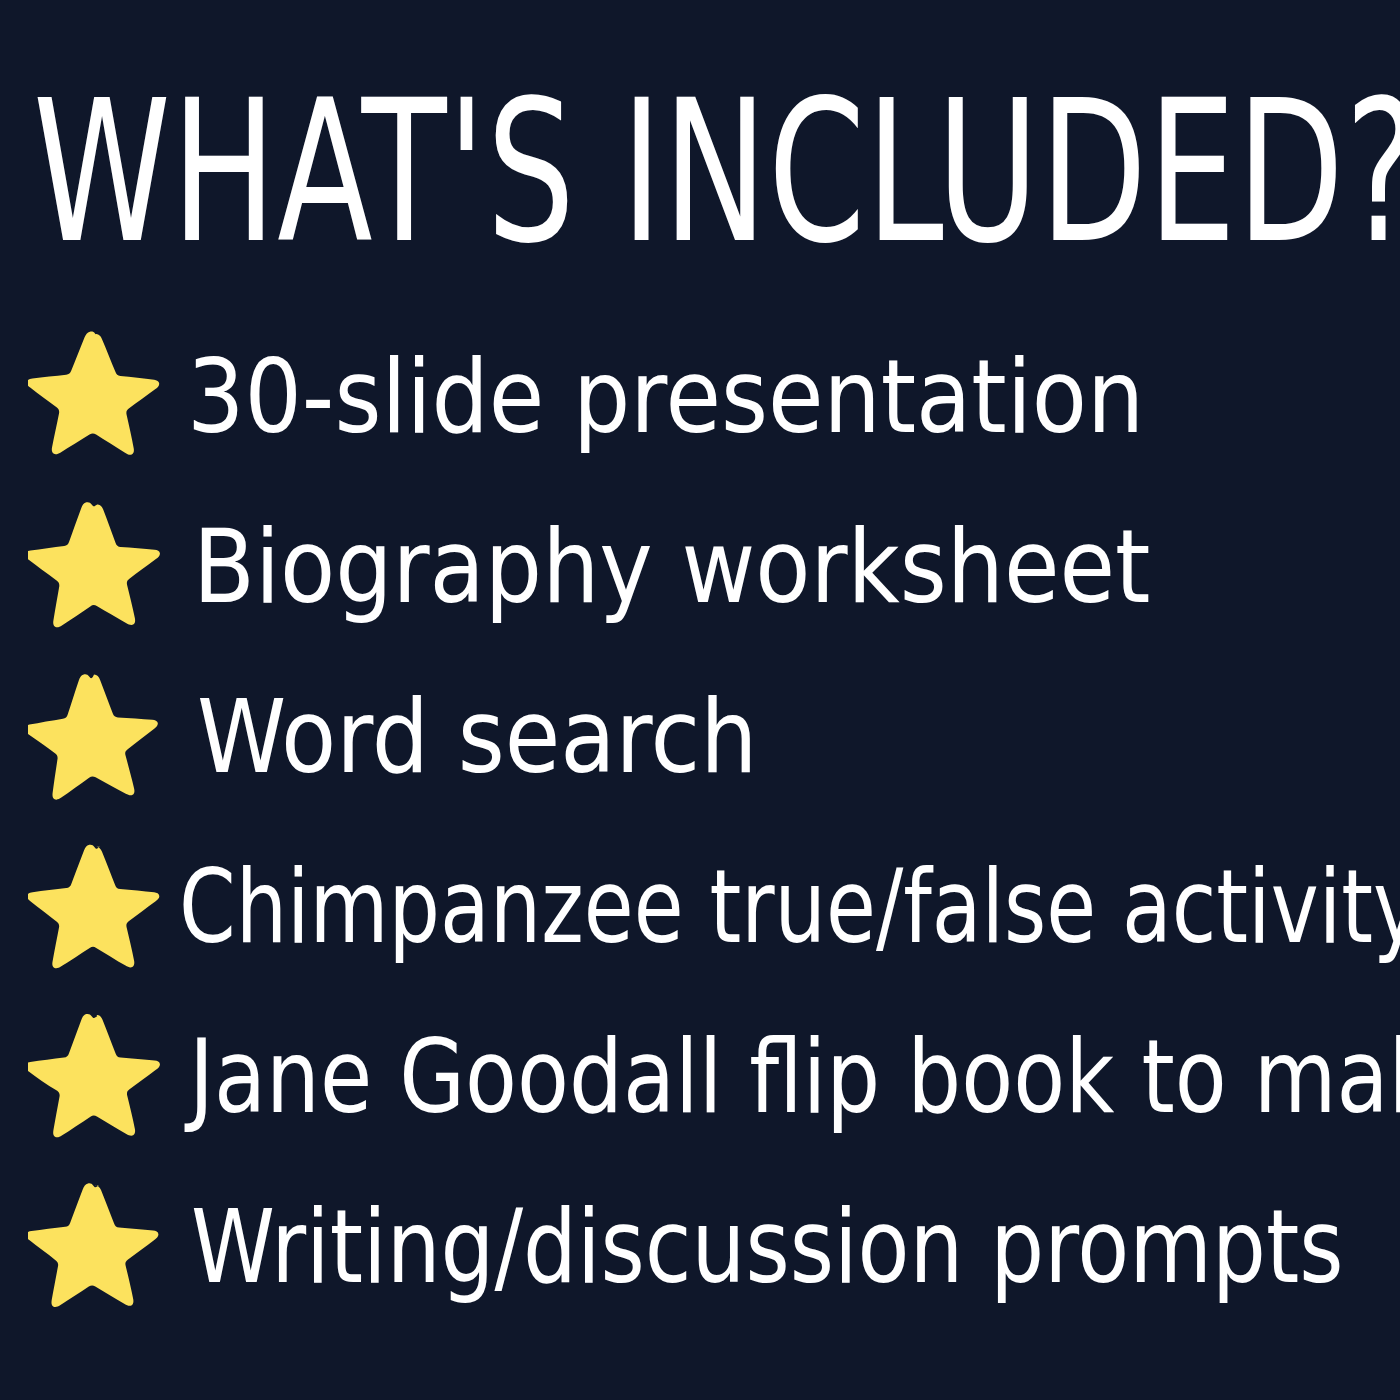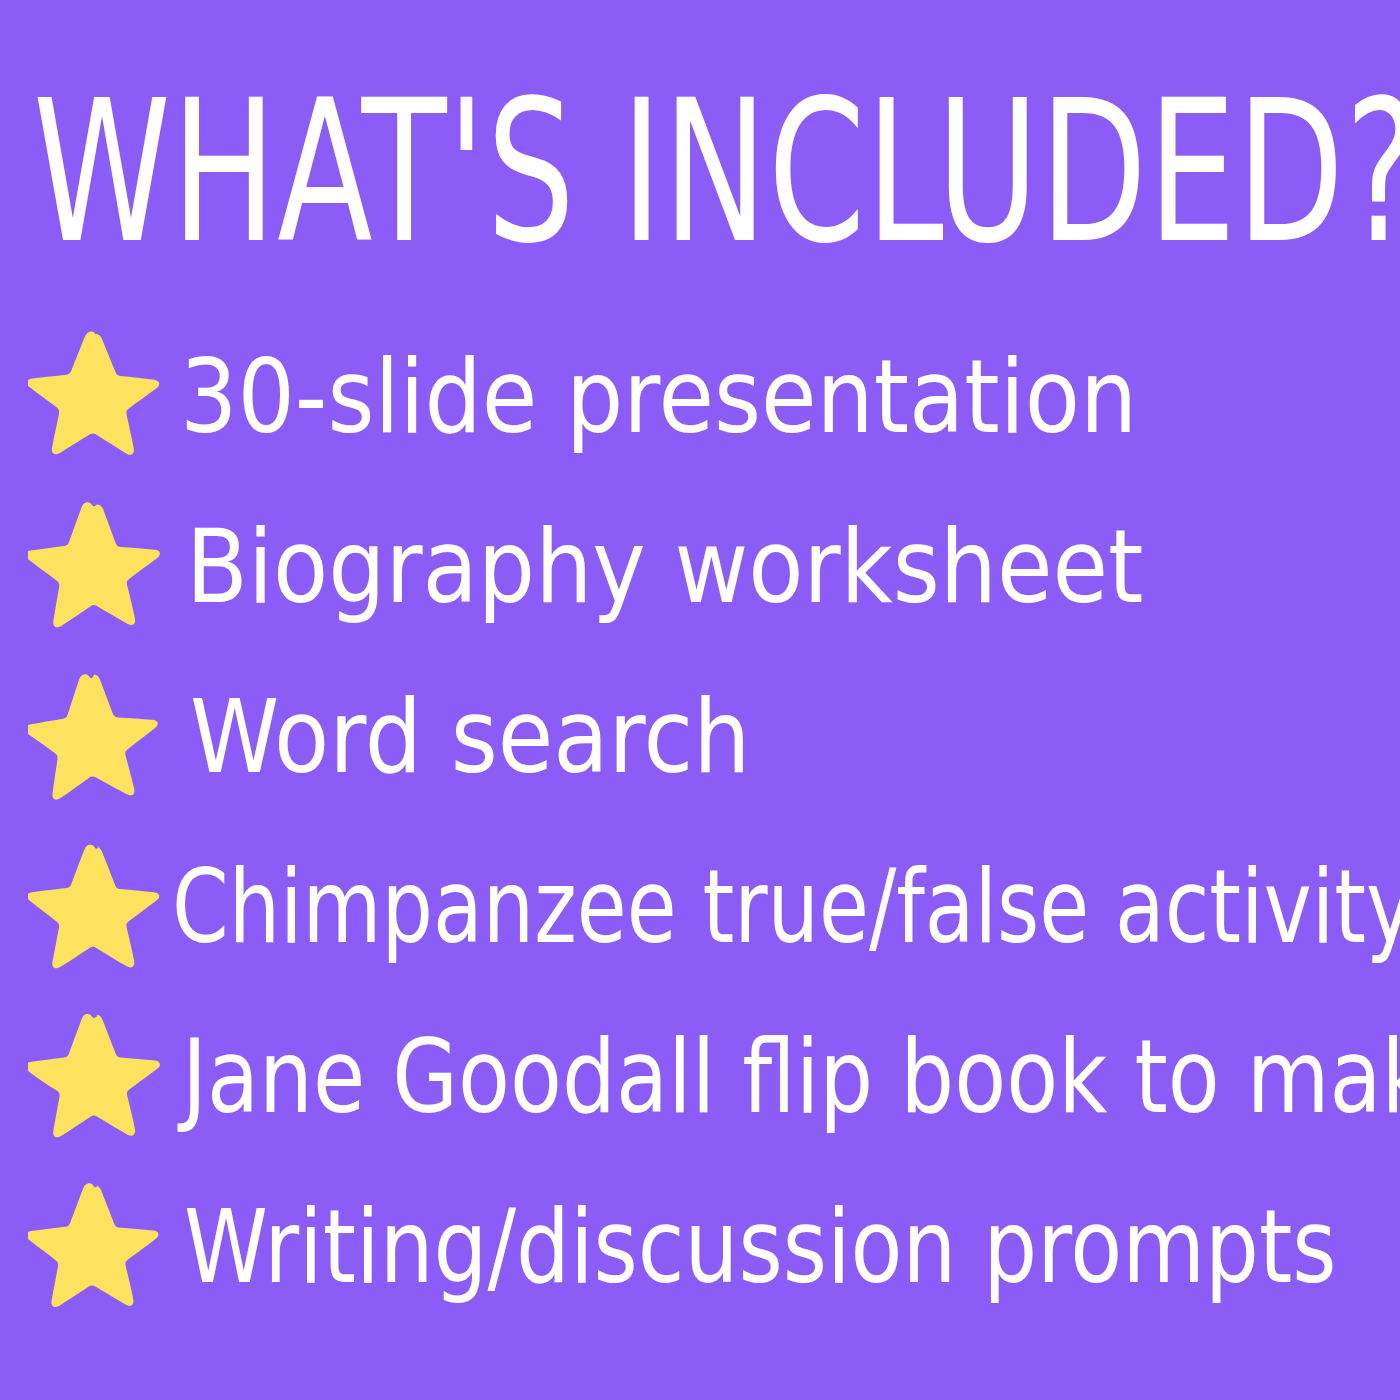--- a/index.html
+++ b/index.html
@@ -101,7 +101,7 @@
 </head>
 <body>
 
-<div id="slide" style="background: #8b5cf6;">
+<div id="slide" style="background: #0f172a;">
 
   <div id="title" style="color: rgb(255, 255, 255);">WHAT'S INCLUDED?</div>
 

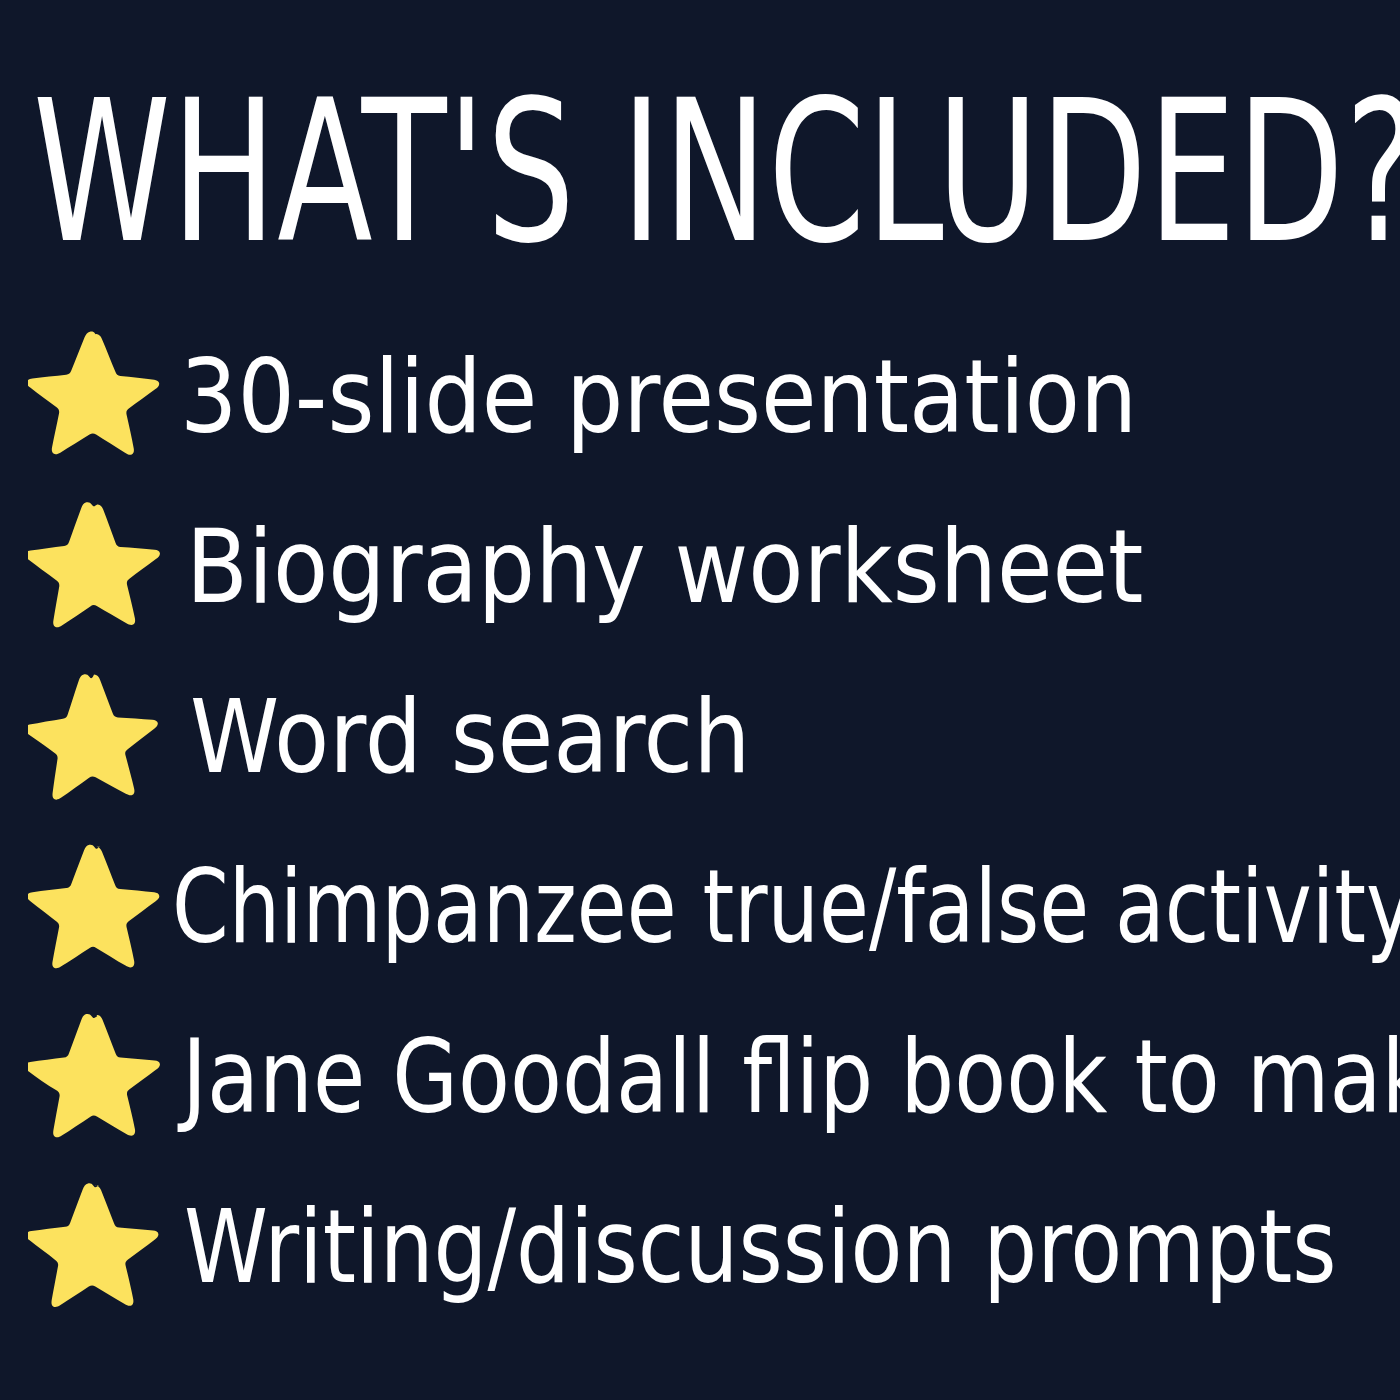--- a/index.html
+++ b/index.html
@@ -55,6 +55,7 @@
     height: 170px;
     display: flex;
     align-items: center;
+    gap: 7px;
   }
 
   .star-wrap {

